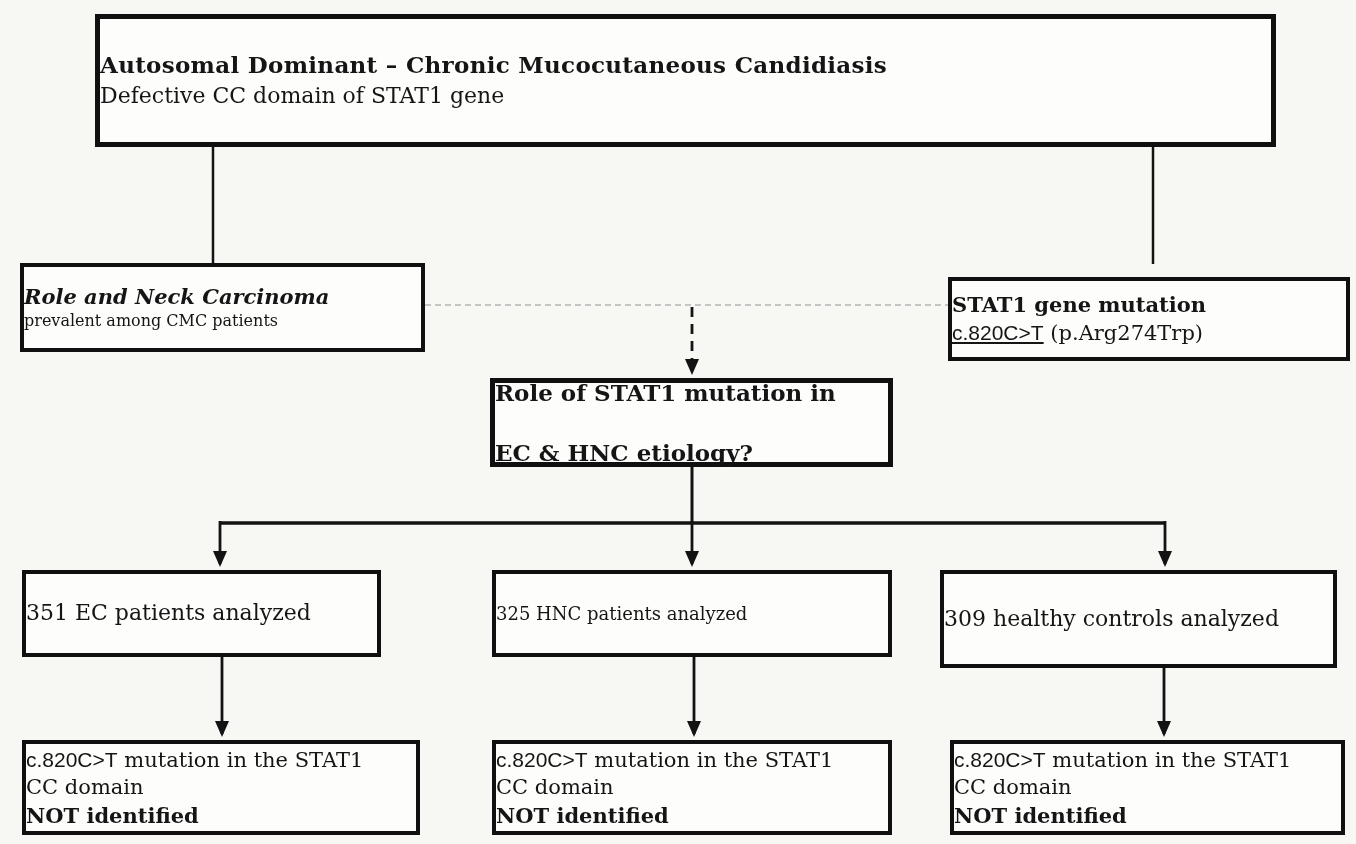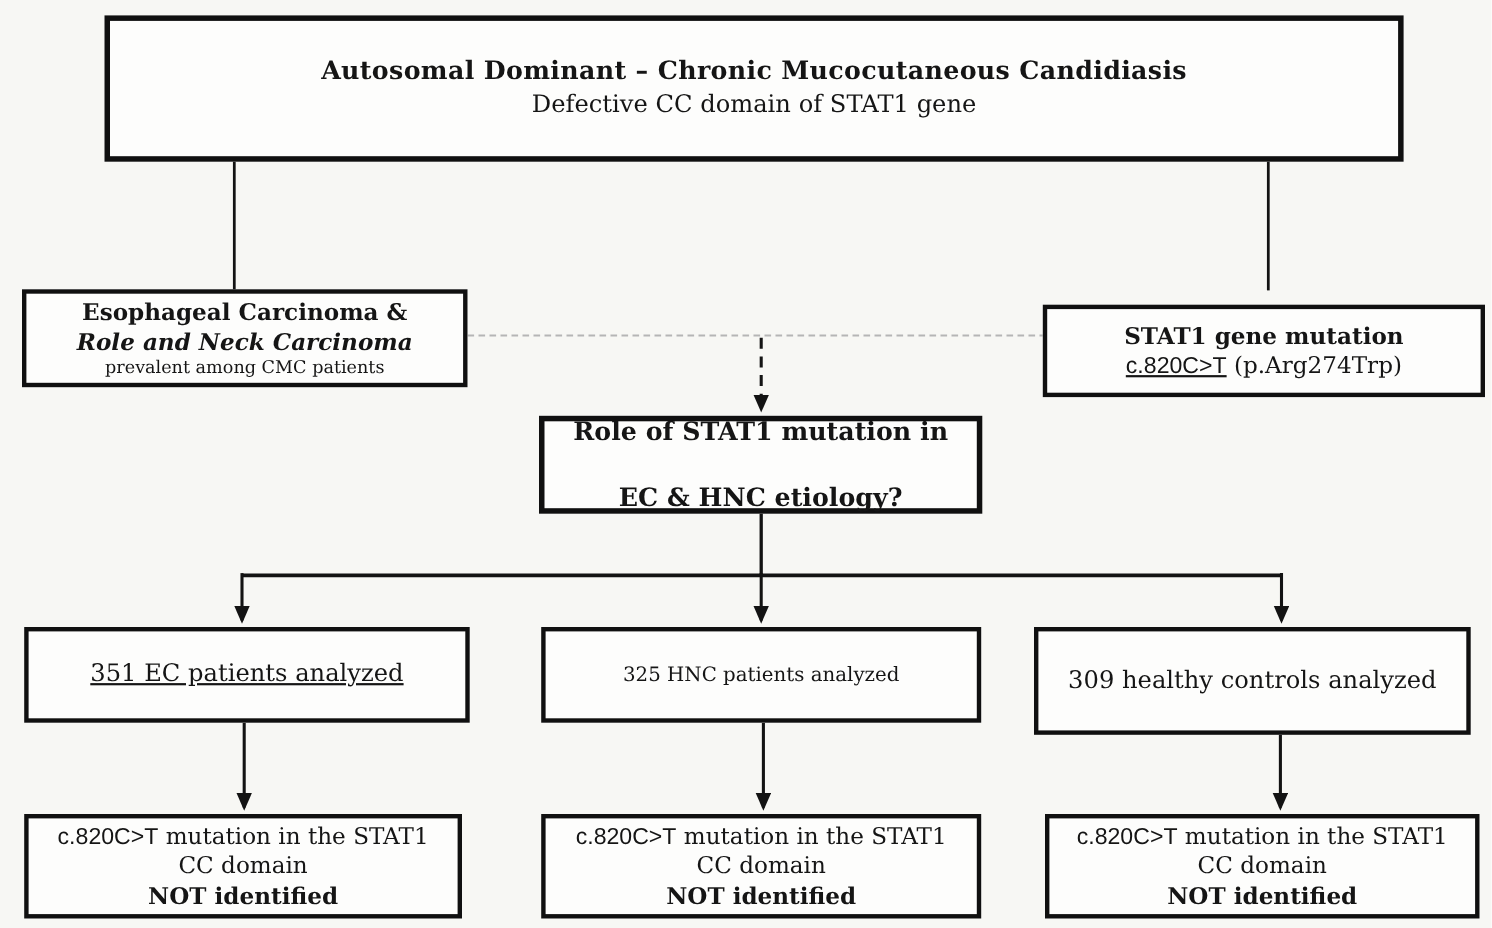--- a/index.html
+++ b/index.html
@@ -32,7 +32,7 @@
     display: flex;
     flex-direction: column;
     justify-content: center;
-    align-items: center;
+    align-items: flex-start;
     text-align: center;
     line-height: 1.3;
     font-size: 21px;

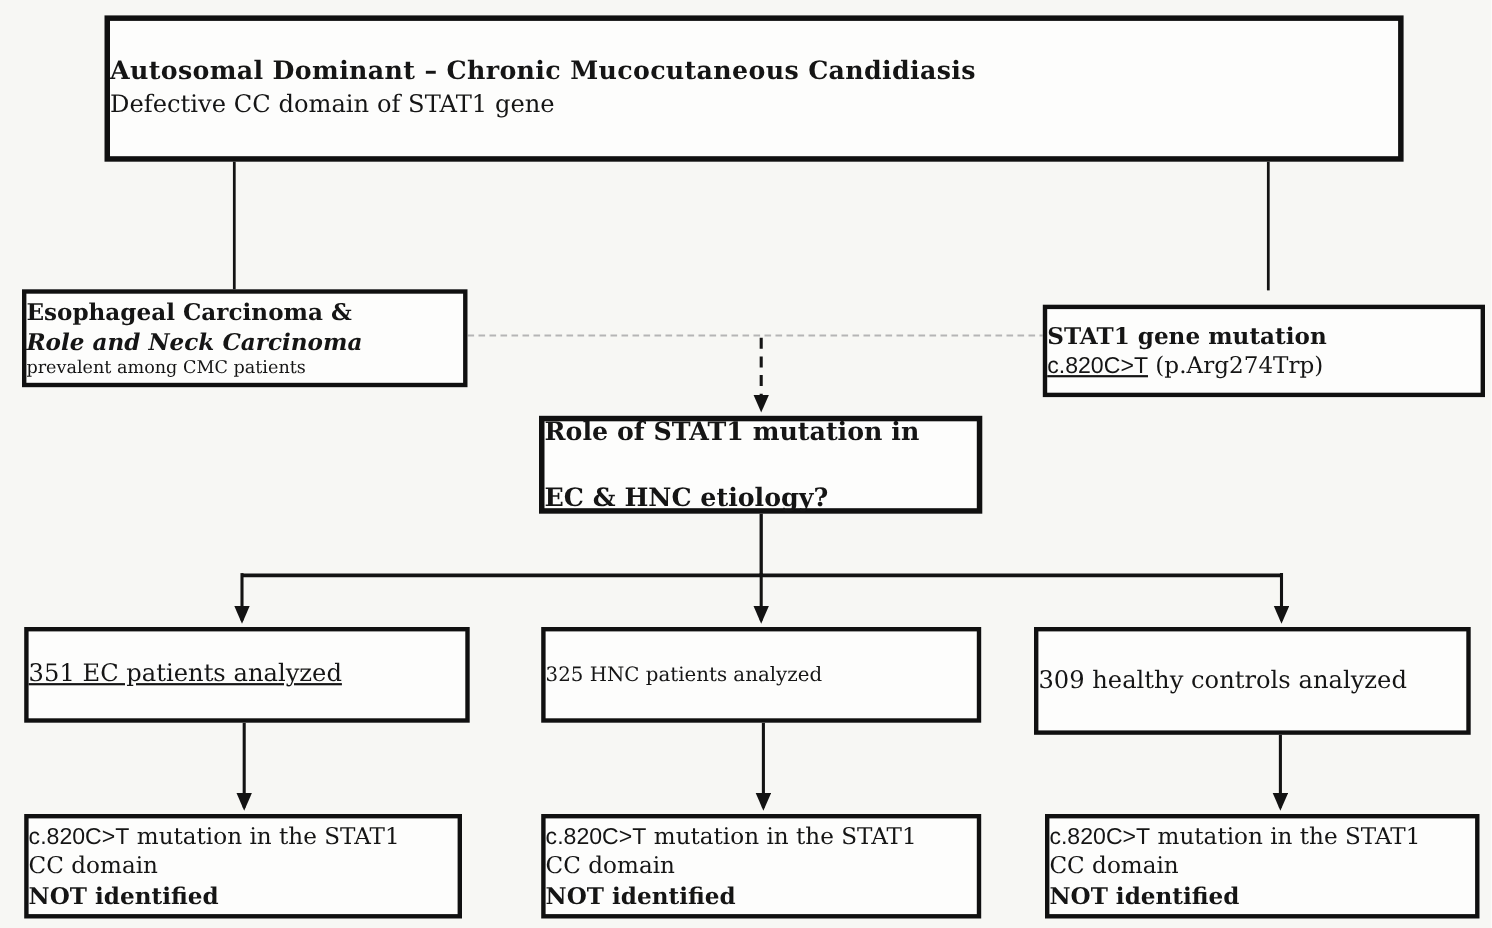--- a/index.html
+++ b/index.html
@@ -102,7 +102,6 @@
   </div>
 
   <div class="box" id="carcinoma-box">
-    <div class="b">Esophageal Carcinoma &amp;</div>
     <div class="bi">Role and Neck Carcinoma</div>
     <div class="t3">prevalent among CMC patients</div>
   </div>

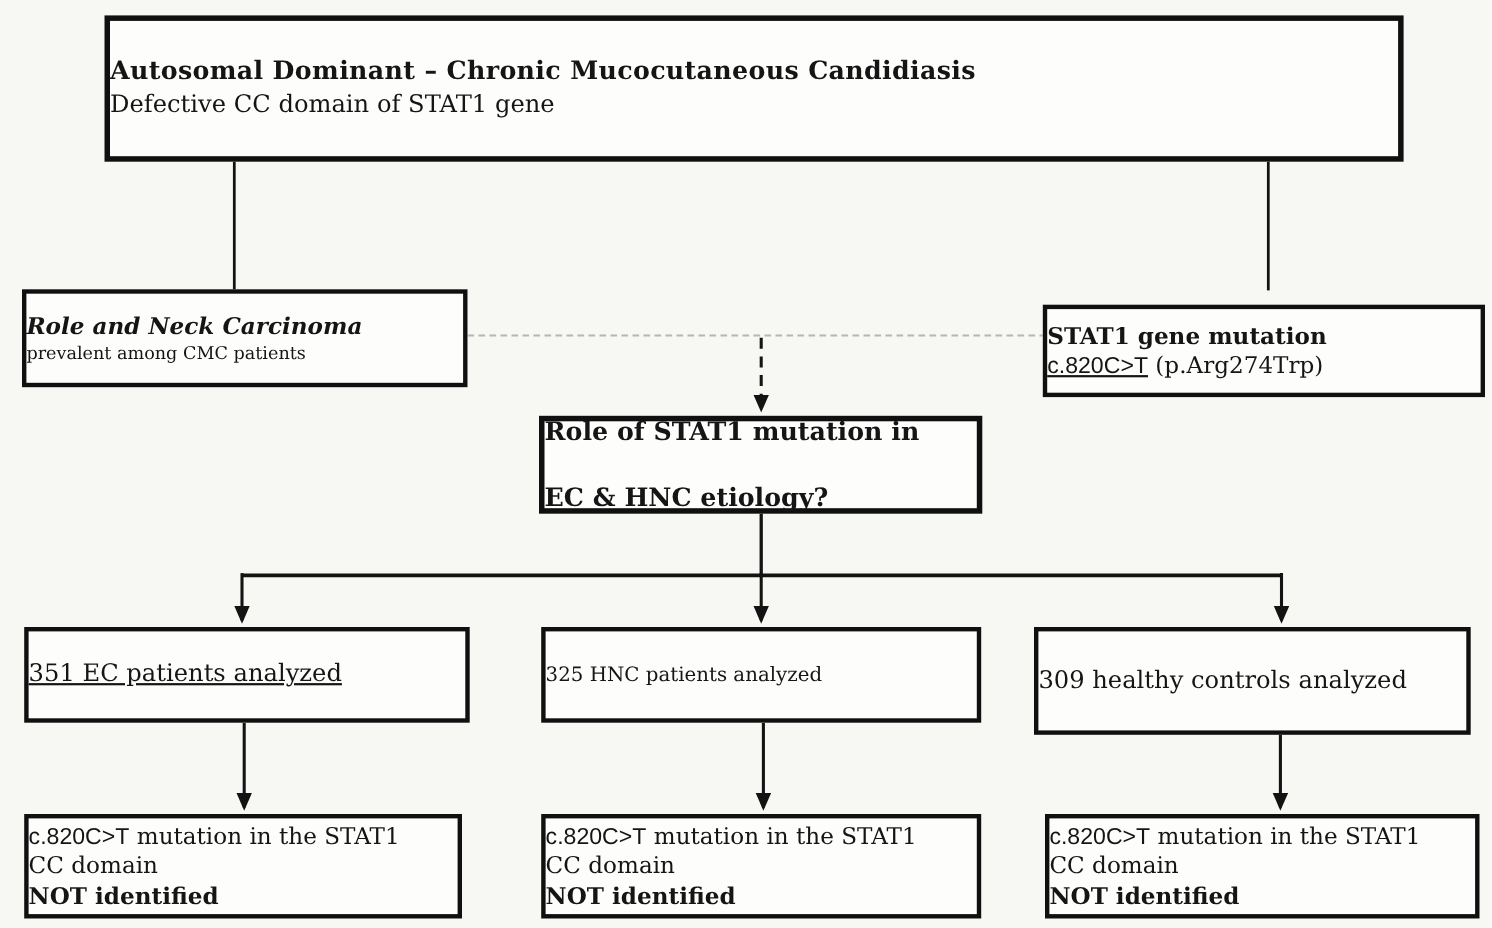--- a/index.html
+++ b/index.html
@@ -57,7 +57,7 @@
 
   #question-box   { left: 490px; top: 378px; width: 403px; height: 89px; font-size: 23px; font-weight: bold; gap: 30px; }
 
-  #ec-box         { left: 22px;  top: 570px; width: 405px; height: 87px; font-size: 22px; text-decoration: underline; }
+  #ec-box         { left: 22px;  top: 570px; width: 359px; height: 87px; font-size: 22px; }
   #hnc-box        { left: 492px; top: 570px; width: 400px; height: 87px; font-size: 18px; }
   #controls-box   { left: 940px; top: 570px; width: 397px; height: 98px; font-size: 22px; }
 

